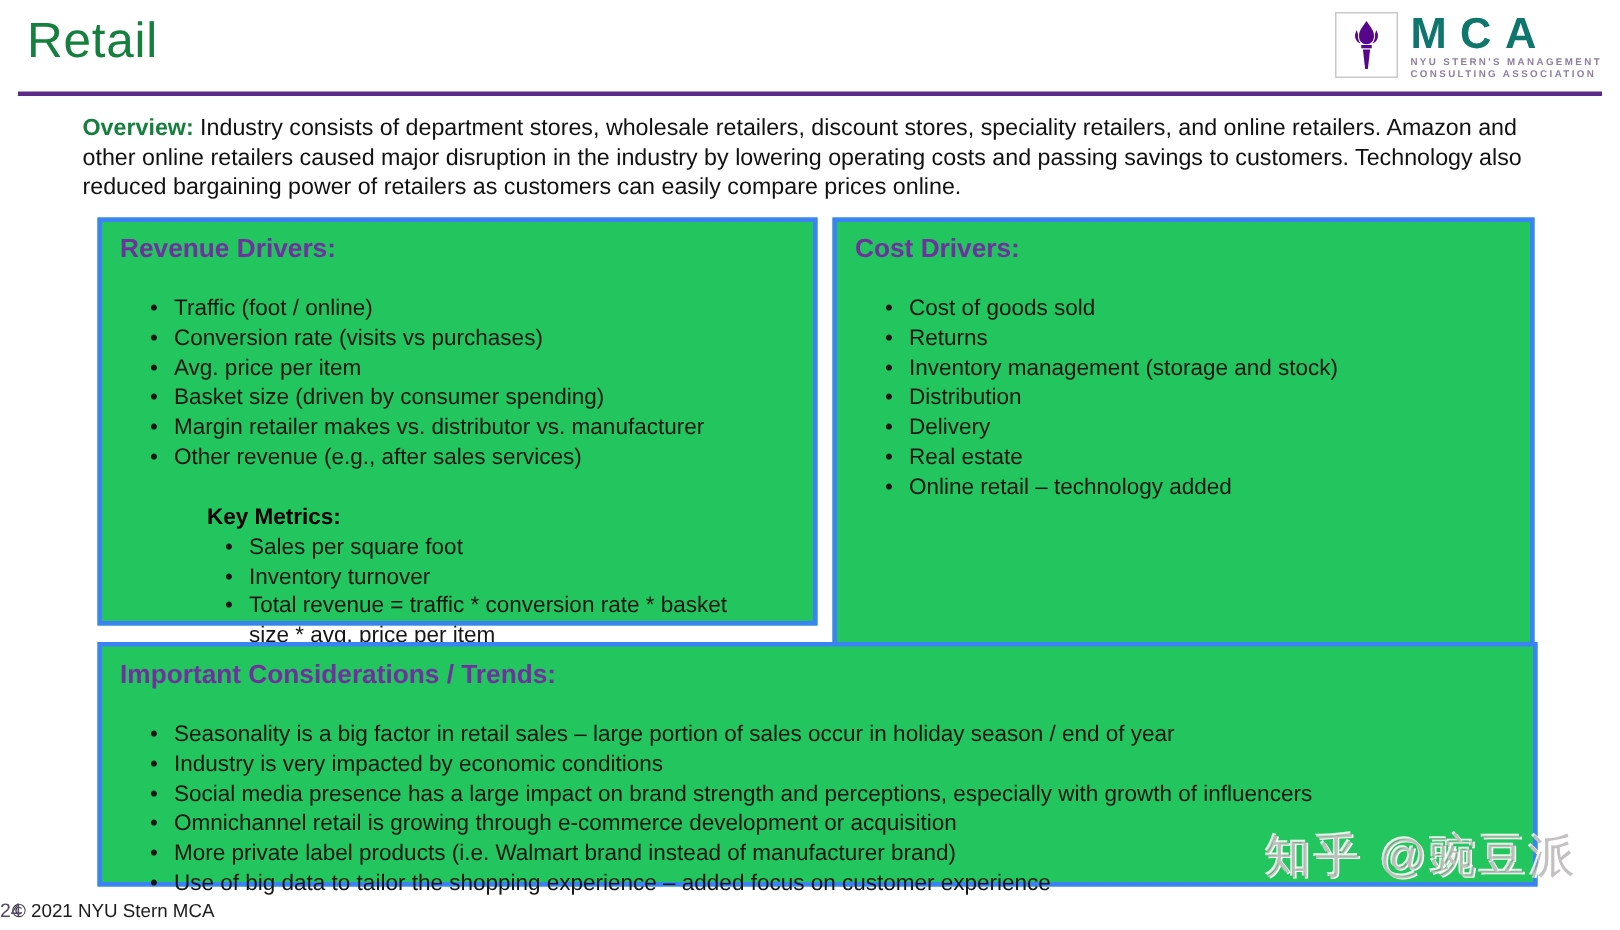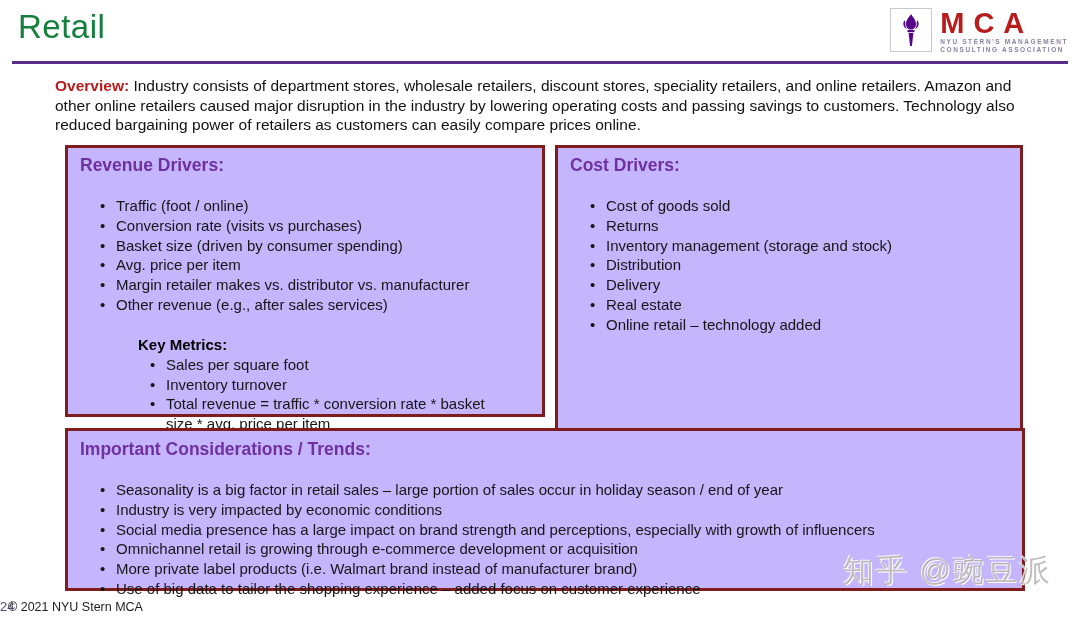--- a/index.html
+++ b/index.html
@@ -23,7 +23,7 @@
   }
   .logo-text { display:flex; flex-direction:column; align-items:flex-start; }
   .logo-acronym {
-    font-size:29px; font-weight:bold; color:#b91c1c; letter-spacing:9px;
+    font-size:29px; font-weight:bold; color:#0f766e; letter-spacing:9px;
     line-height:30px;
   }
   .logo-sub {

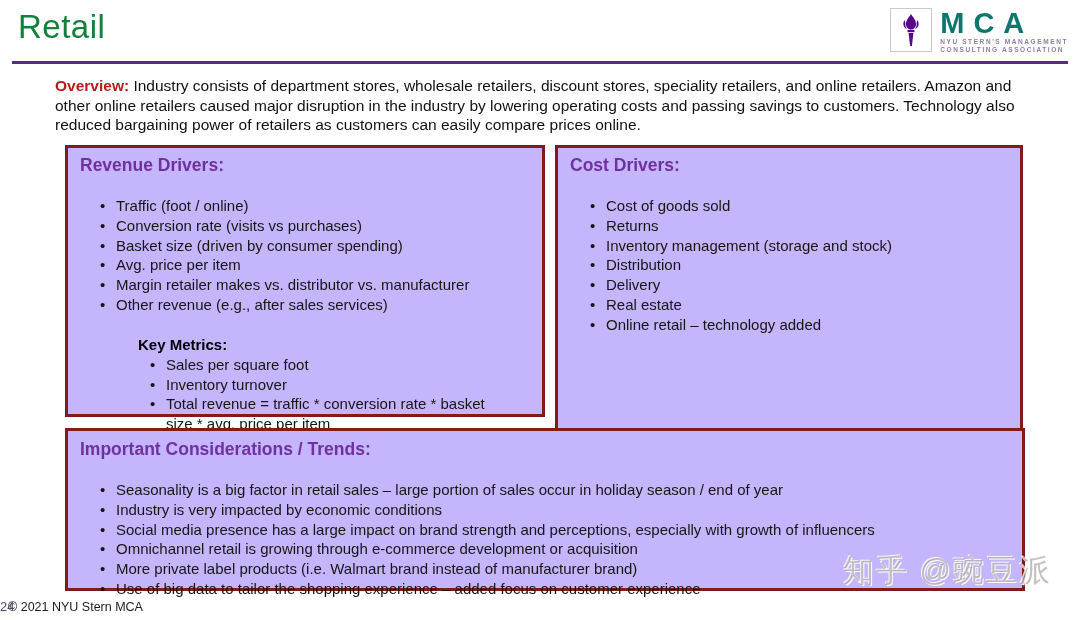--- a/index.html
+++ b/index.html
@@ -35,7 +35,7 @@
     position:absolute; left:55px; top:76px; width:990px;
     font-size:15.5px; line-height:19.7px; color:#111;
   }
-  .overview-label { color:#b91c1c; font-weight:bold; }
+  .overview-label { color:#15803d; font-weight:bold; }
   
   .box {
     position:absolute; border:3px solid #7f1d1d; background:#c4b5fd;

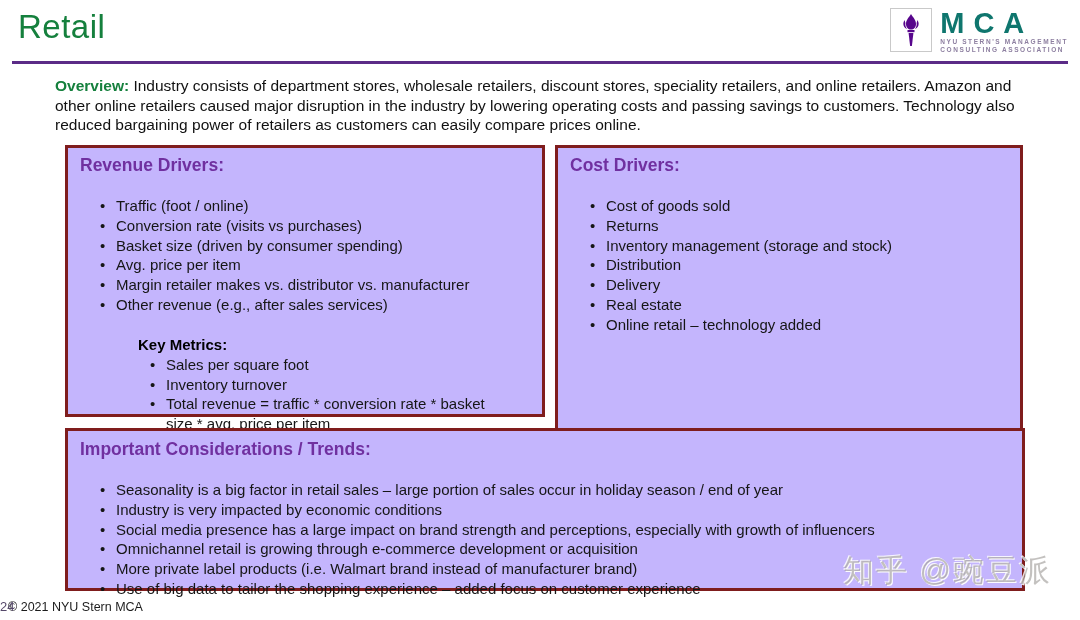--- a/index.html
+++ b/index.html
@@ -38,7 +38,7 @@
   .overview-label { color:#15803d; font-weight:bold; }
   
   .box {
-    position:absolute; border:3px solid #7f1d1d; background:#c4b5fd;
+    position:absolute; border:3px solid #3b82f6; background:#22c55e;
     box-sizing:border-box; padding:7px 10px 2px 12px;
   }
   .box-revenue { left:65px; top:145px; width:480px; height:272px; }

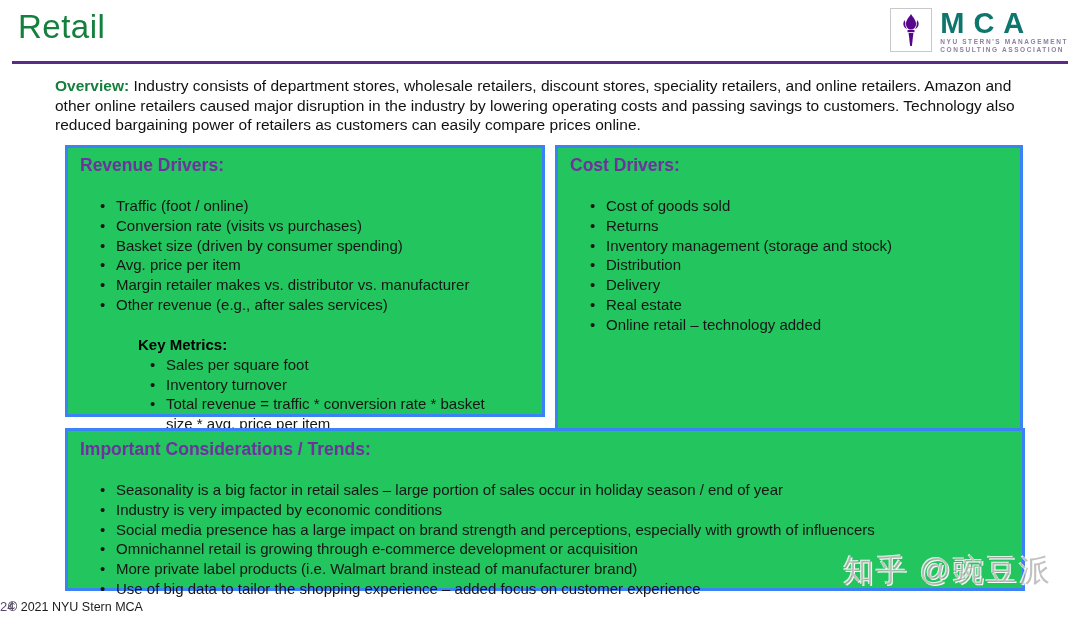--- a/index.html
+++ b/index.html
@@ -106,8 +106,8 @@
     <ul class="bullets">
         <li>Traffic (foot / online)</li>
         <li>Conversion rate (visits vs purchases)</li>
+        <li>Avg. price per item</li>
         <li>Basket size (driven by consumer spending)</li>
-        <li>Avg. price per item</li>
         <li>Margin retailer makes vs. distributor vs. manufacturer</li>
         <li>Other revenue (e.g., after sales services)</li>
       </ul>

